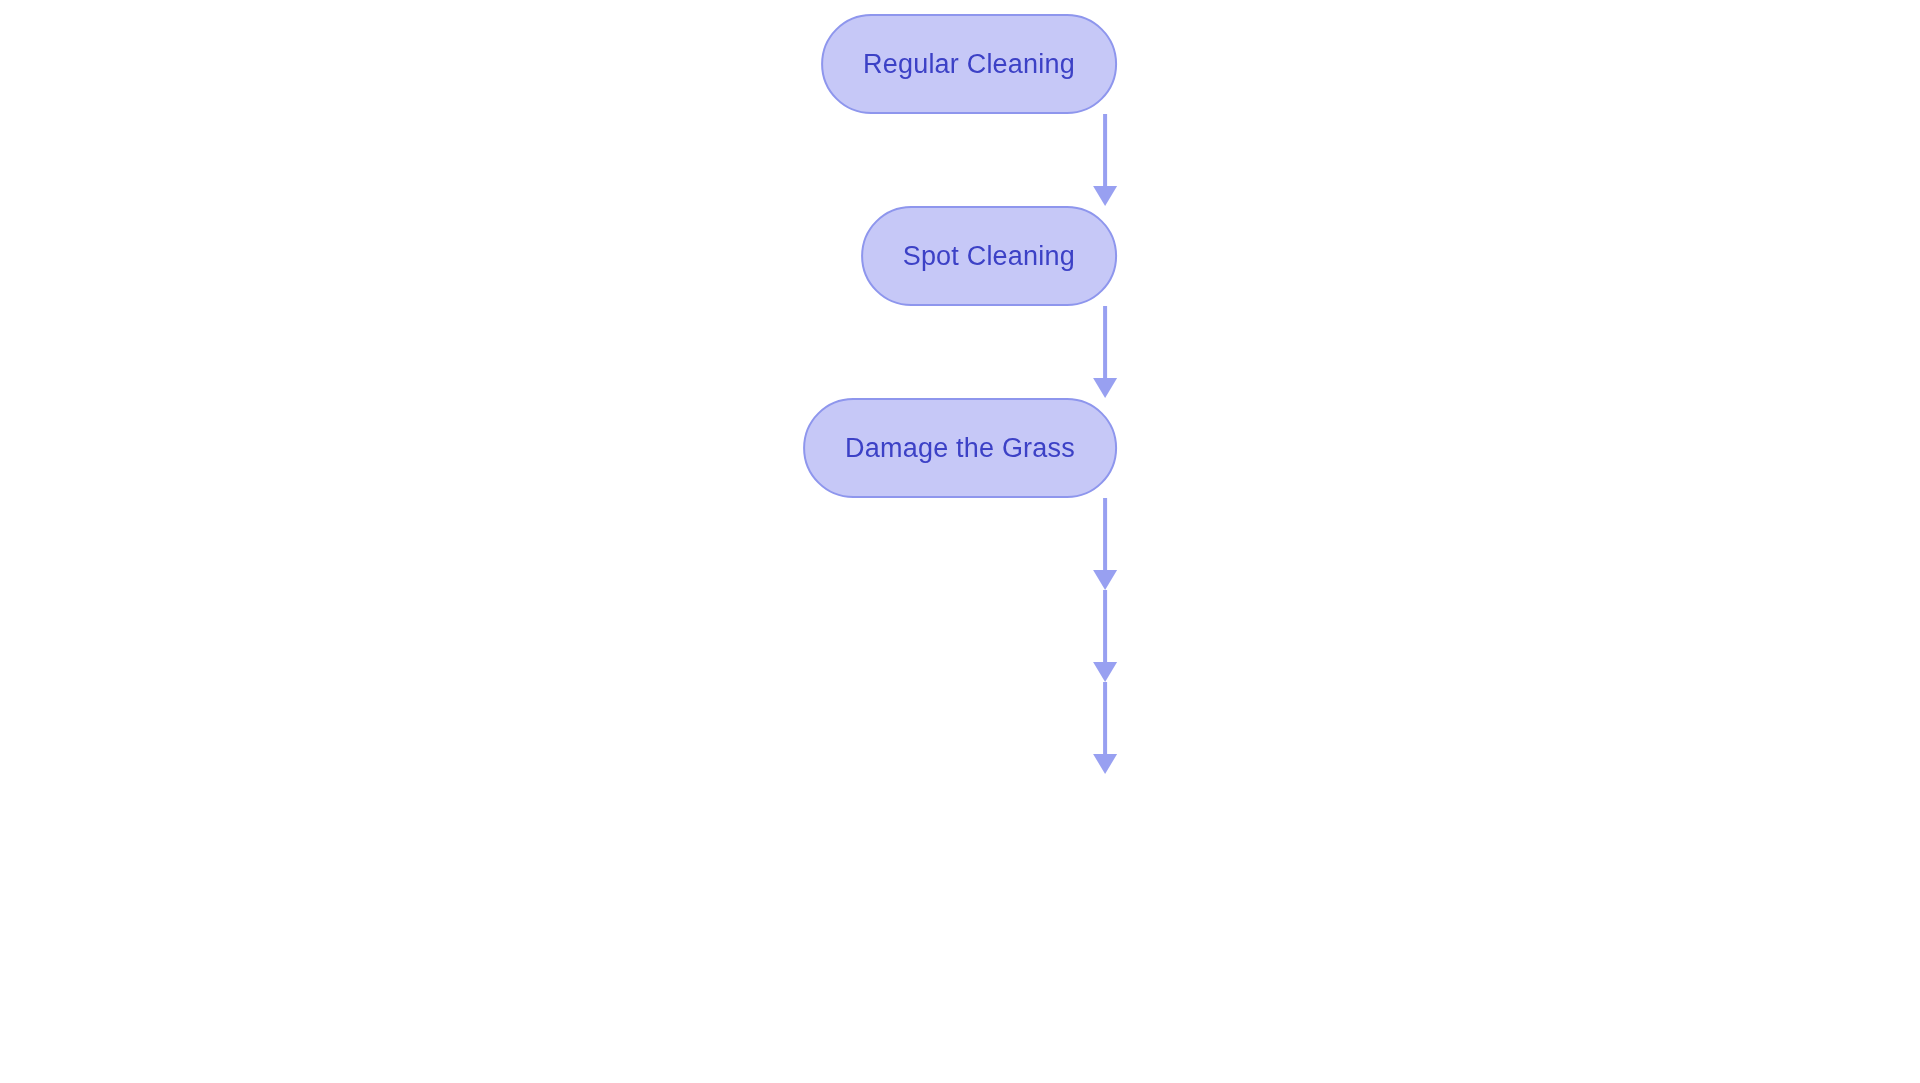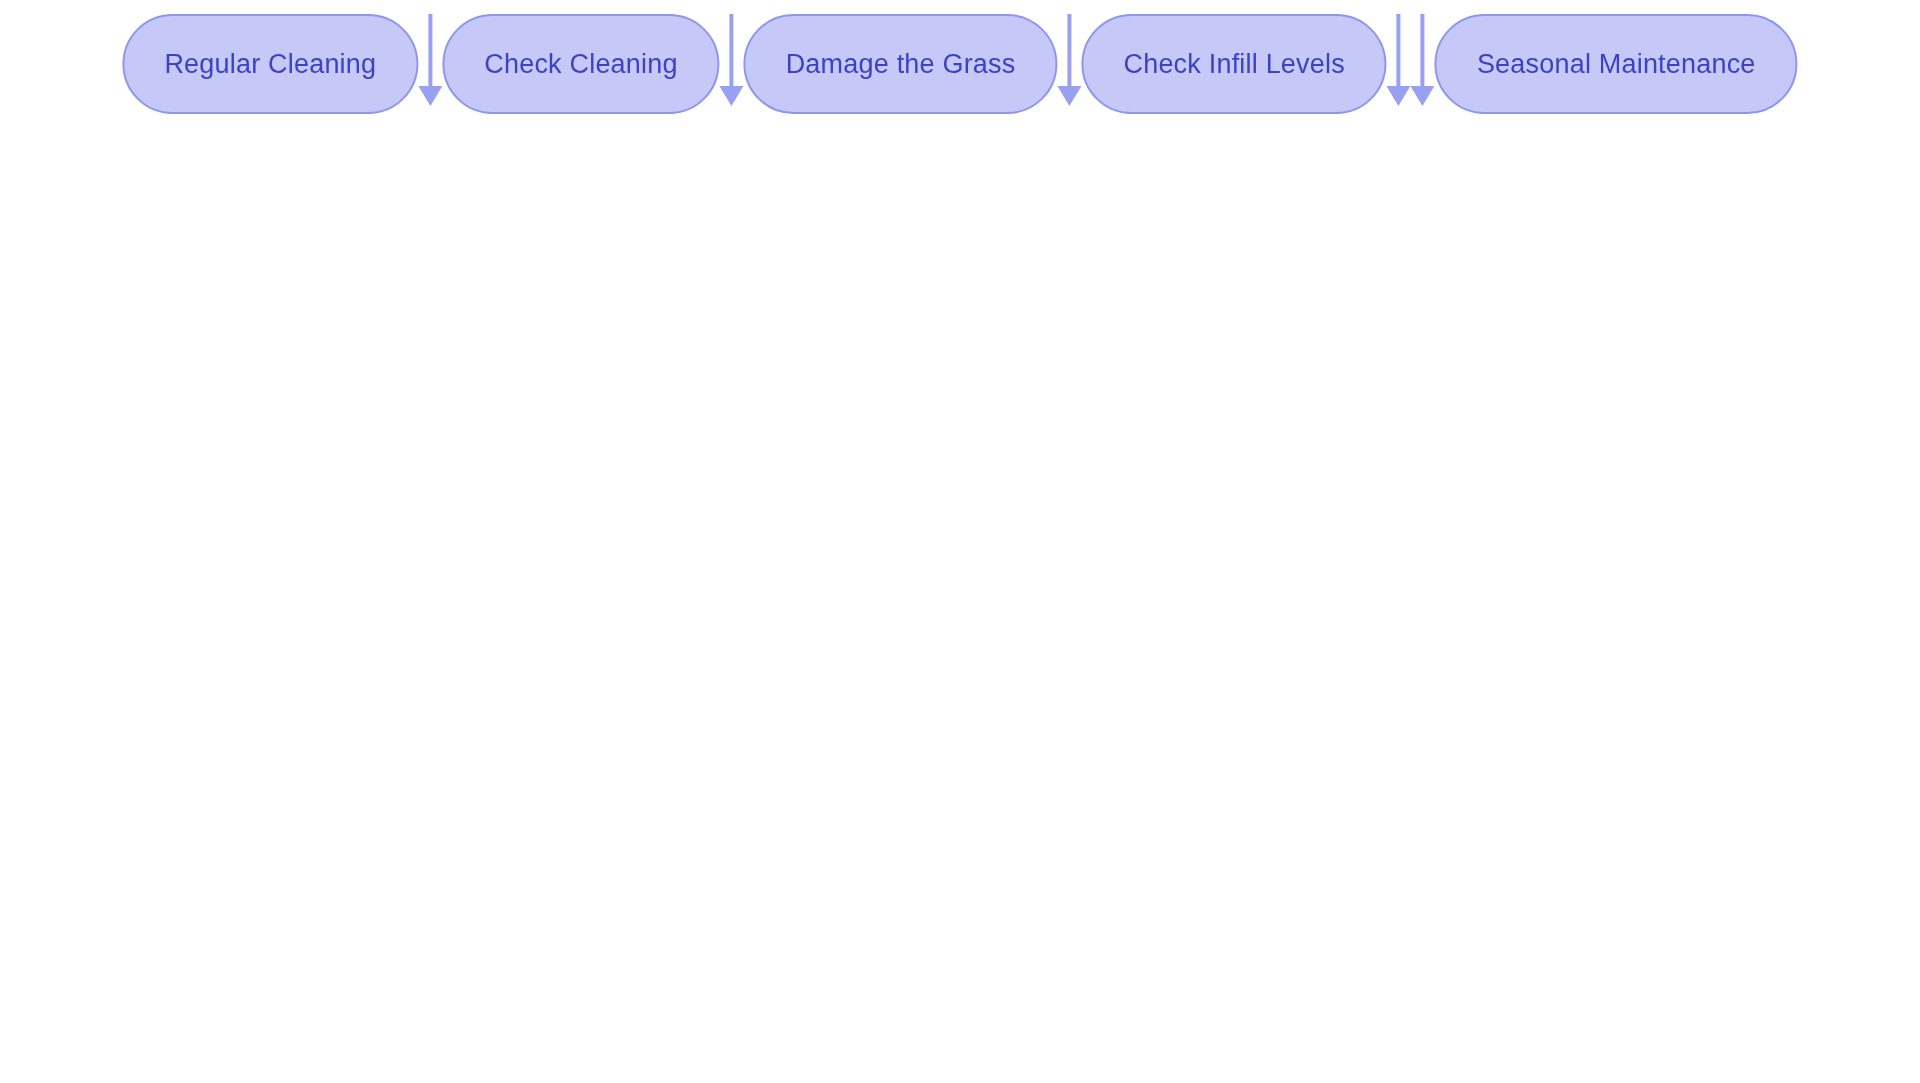--- a/index.html
+++ b/index.html
@@ -27,8 +27,8 @@
     top: 14px;
     transform: translateX(-50%);
     display: flex;
-    flex-direction: row;
-    align-items: flex-start;
+    flex-direction: column;
+    align-items: flex-end;
   }
   .node {
     height: 100px;

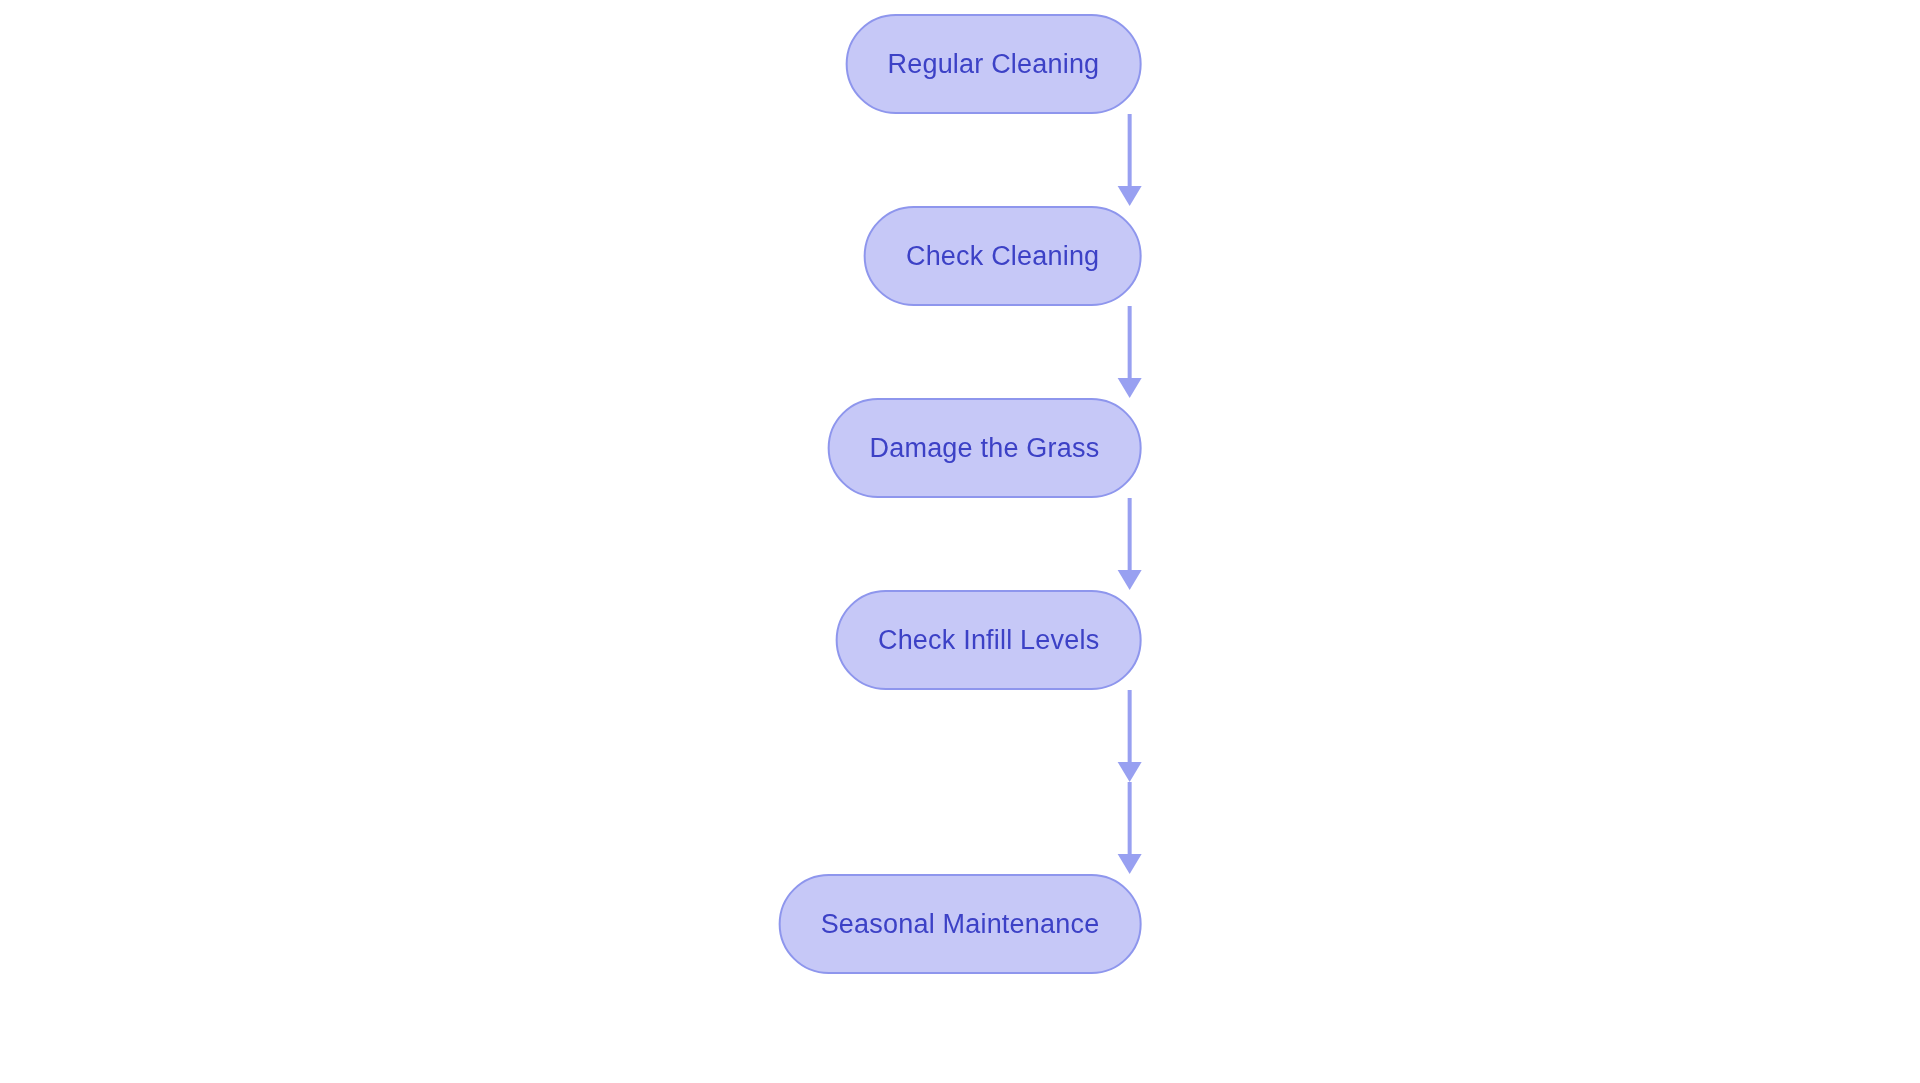--- a/index.html
+++ b/index.html
@@ -82,7 +82,7 @@
     </div>
 
     <div class="node">
-      <span class="node-label">Check Cleaning</span>
+      <span class="node-label">Spot Cleaning</span>
     </div>
 
     <div class="connector">

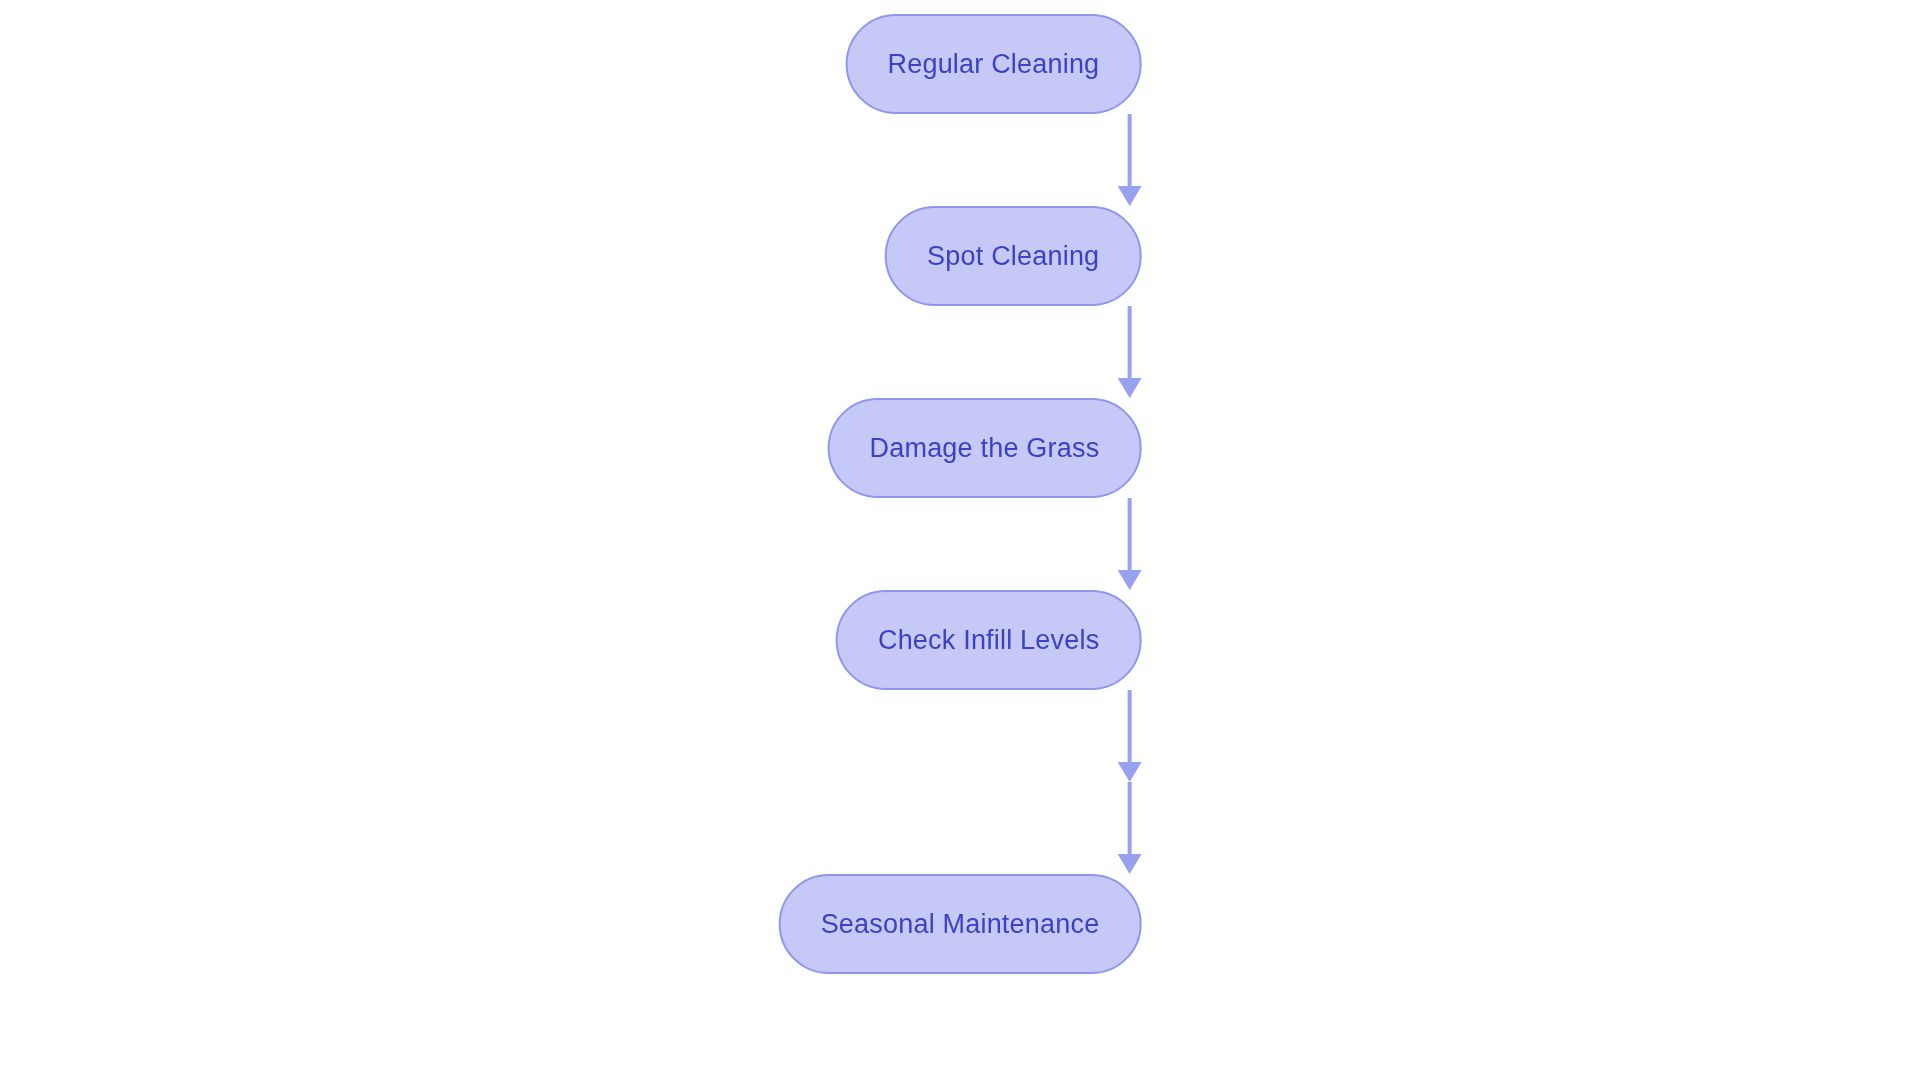--- a/index.html
+++ b/index.html
@@ -99,9 +99,6 @@
       <div class="arrowhead"></div>
     </div>
 
-    <div class="node">
-      <span class="node-label">Check Infill Levels</span>
-    </div>
 
     <div class="connector">
       <div class="line"></div>

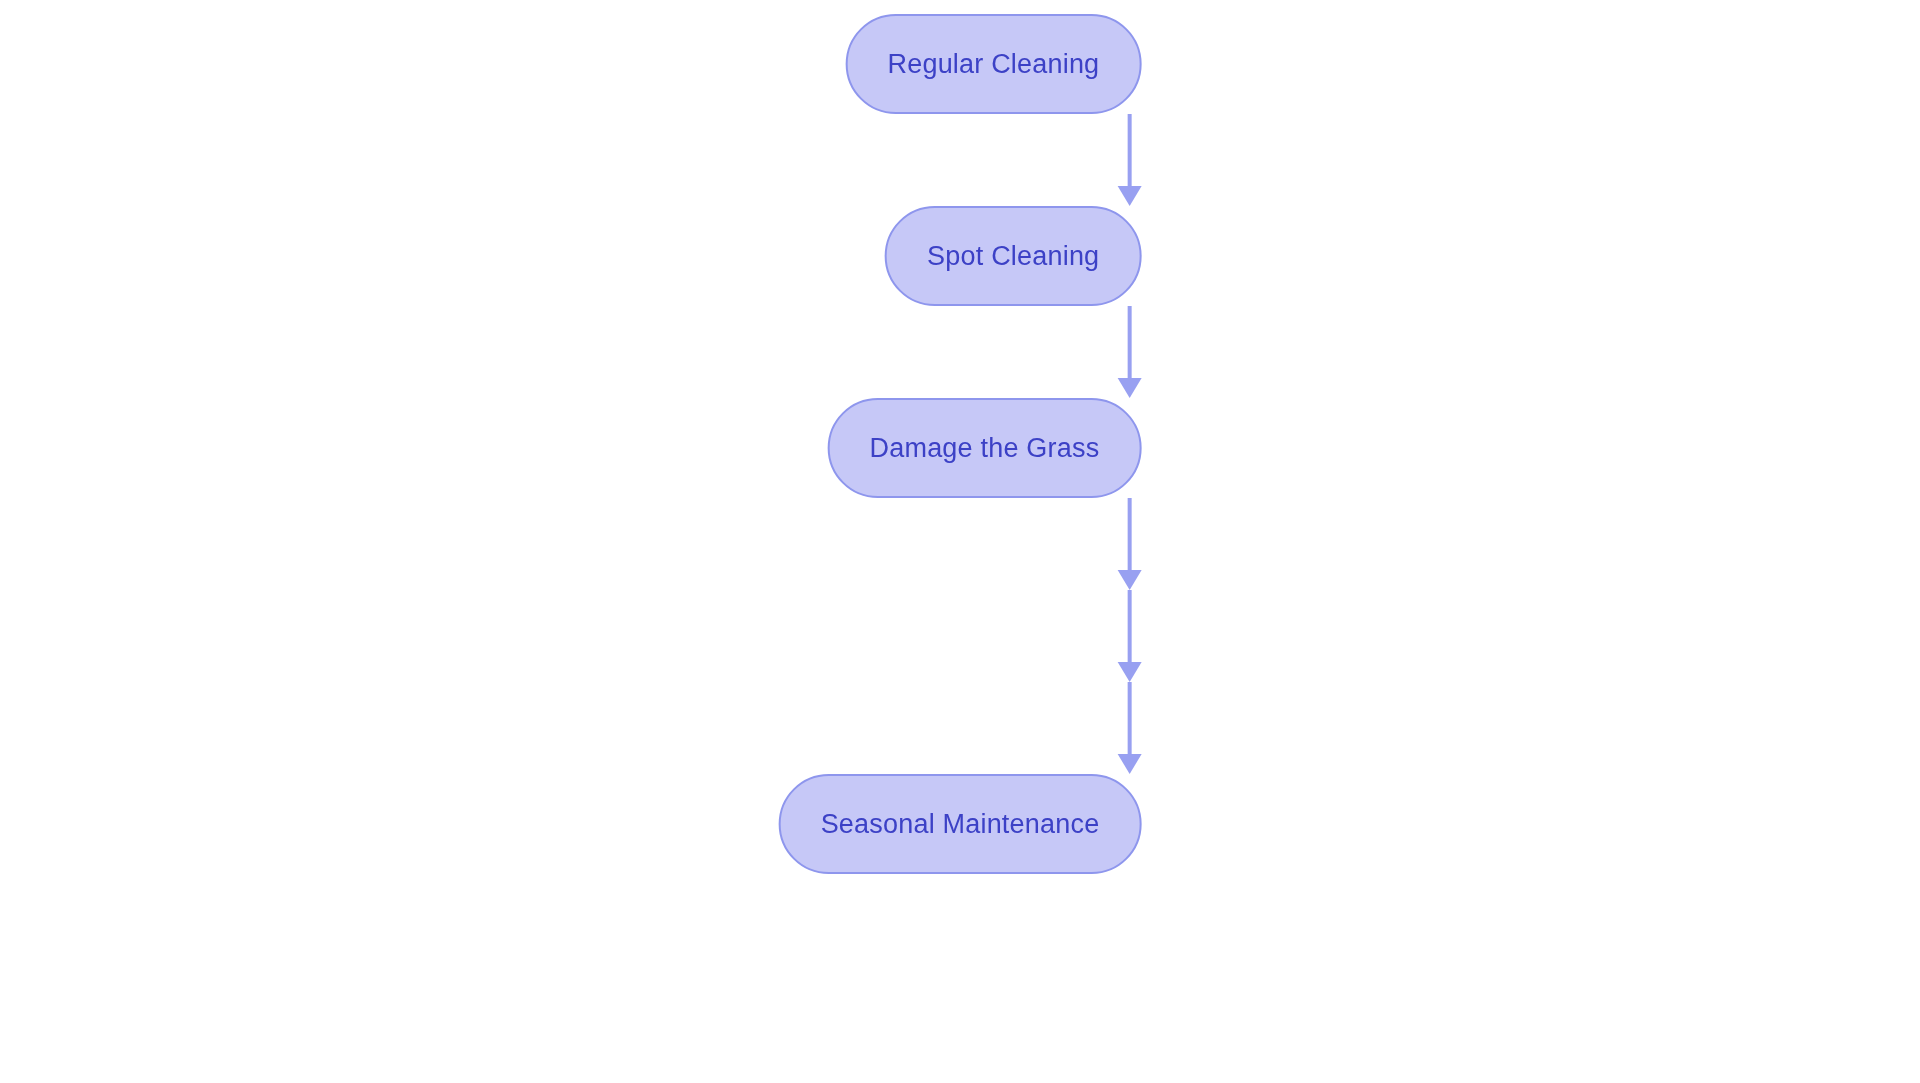--- a/index.html
+++ b/index.html
@@ -111,9 +111,6 @@
       <div class="arrowhead"></div>
     </div>
 
-    <div class="node">
-      <span class="node-label">Seasonal Maintenance</span>
-    </div>
 
   </div>
 </div>

